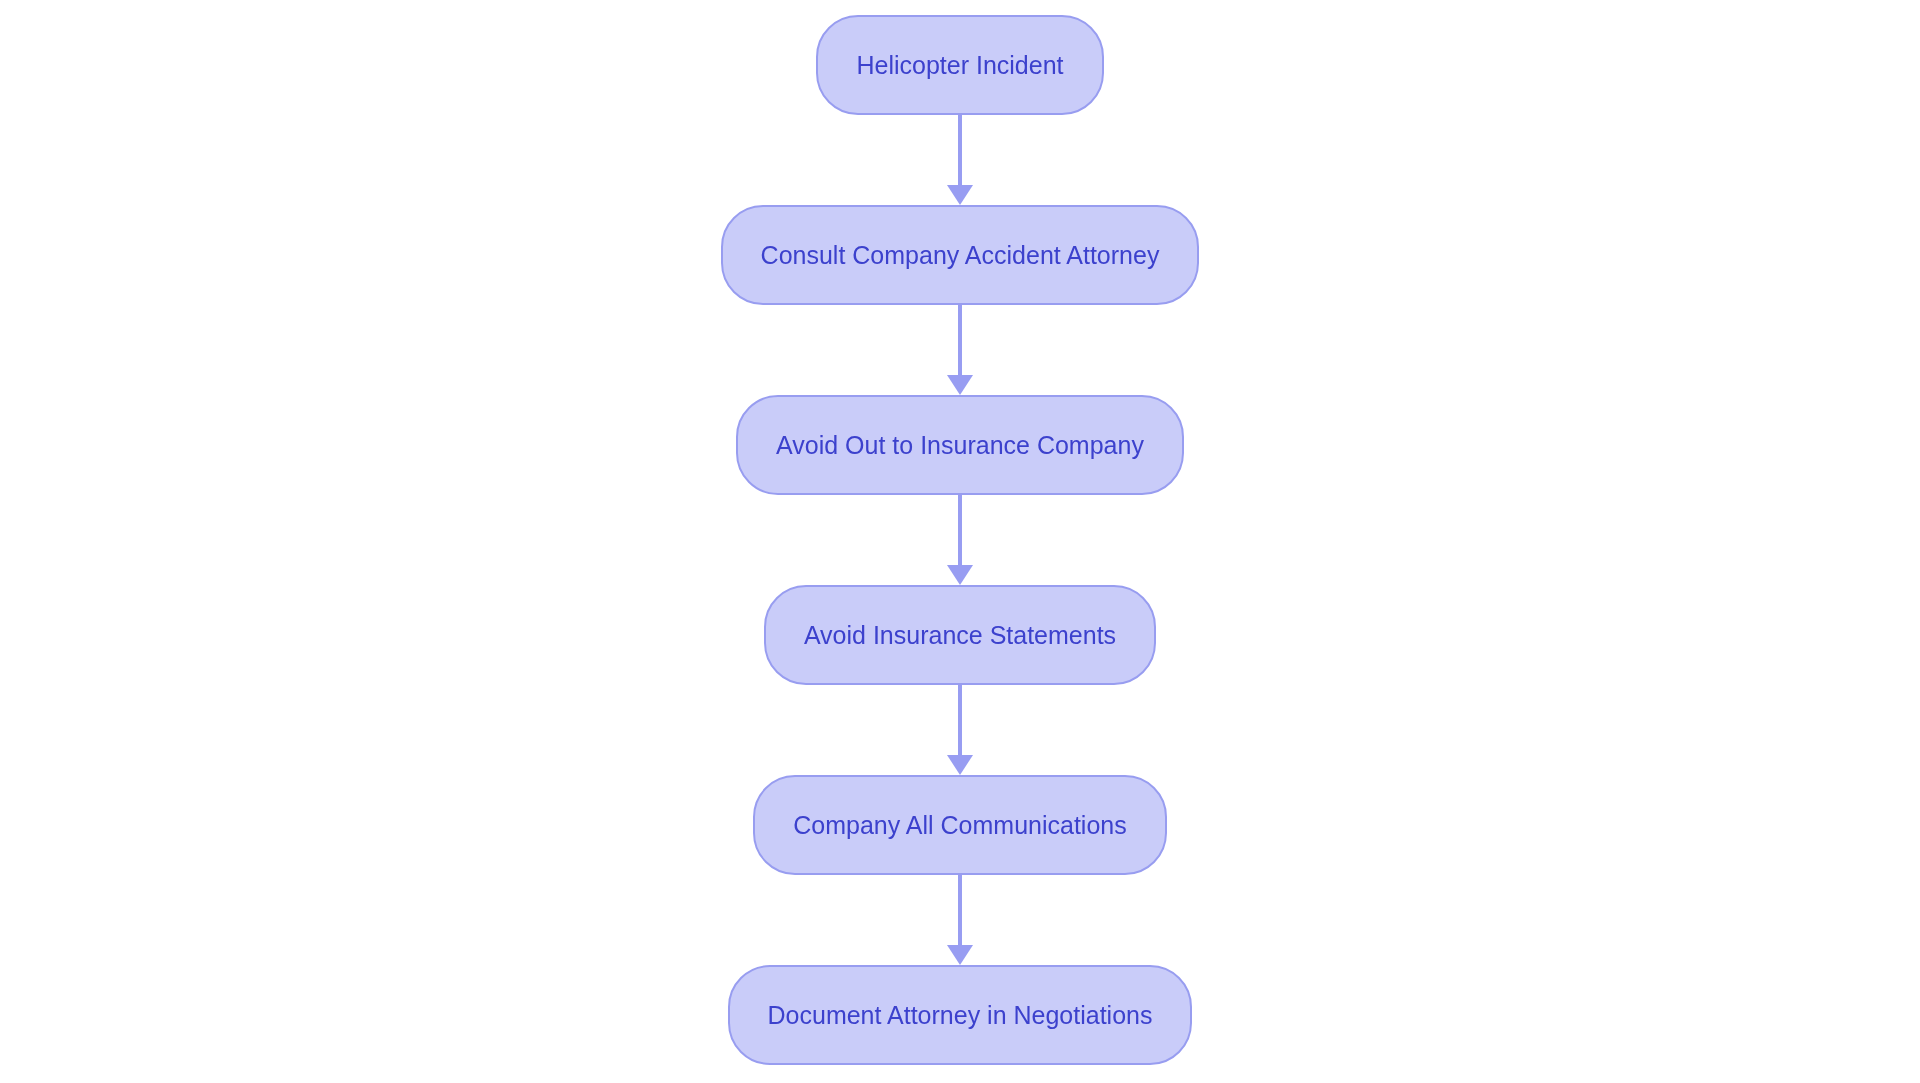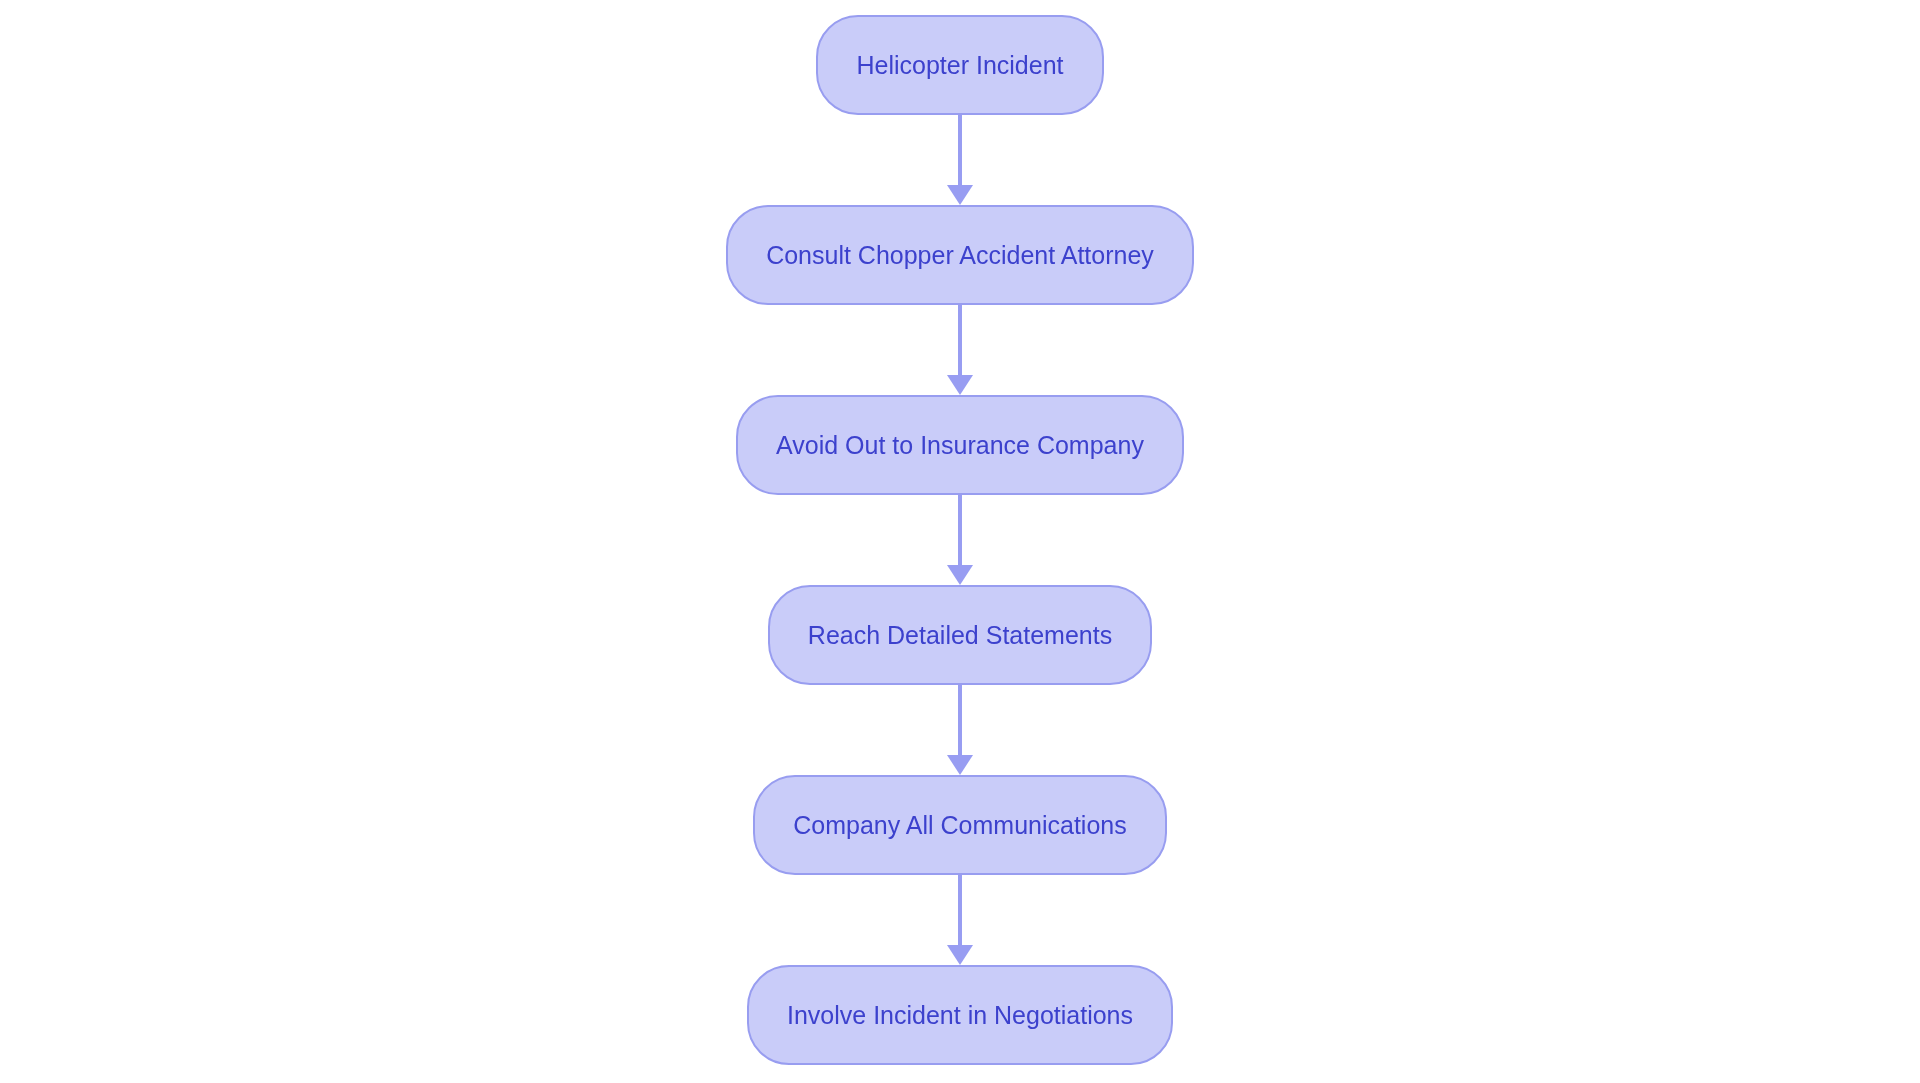--- a/index.html
+++ b/index.html
@@ -75,7 +75,7 @@
     <div class="arrow-head"></div>
   </div>
 
-  <div class="flow-node">Consult Chopper Accident Attorney</div>
+  <div class="flow-node">Consult Company Accident Attorney</div>
 
   <div class="flow-connector">
     <div class="arrow-line"></div>

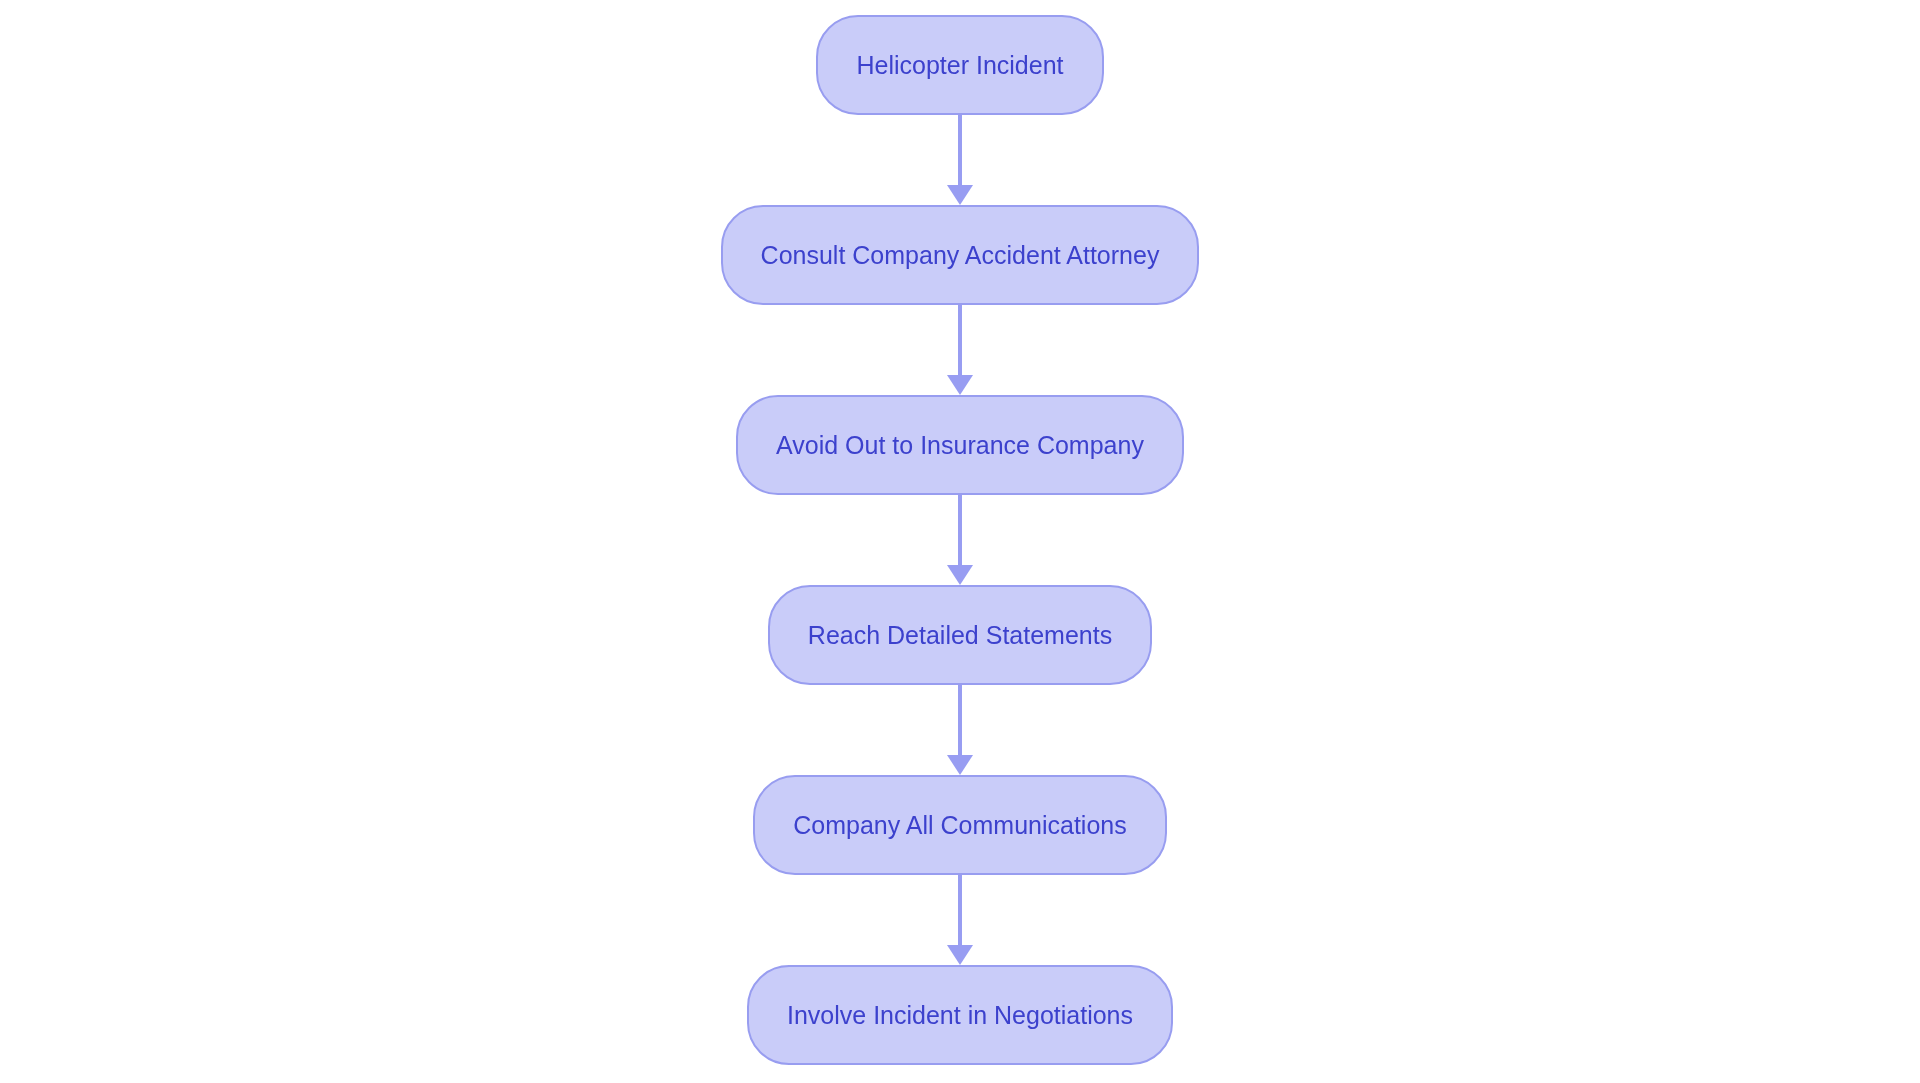--- a/index.html
+++ b/index.html
@@ -89,7 +89,7 @@
     <div class="arrow-head"></div>
   </div>
 
-  <div class="flow-node">Reach Detailed Statements</div>
+  <div class="flow-node">Avoid Insurance Statements</div>
 
   <div class="flow-connector">
     <div class="arrow-line"></div>

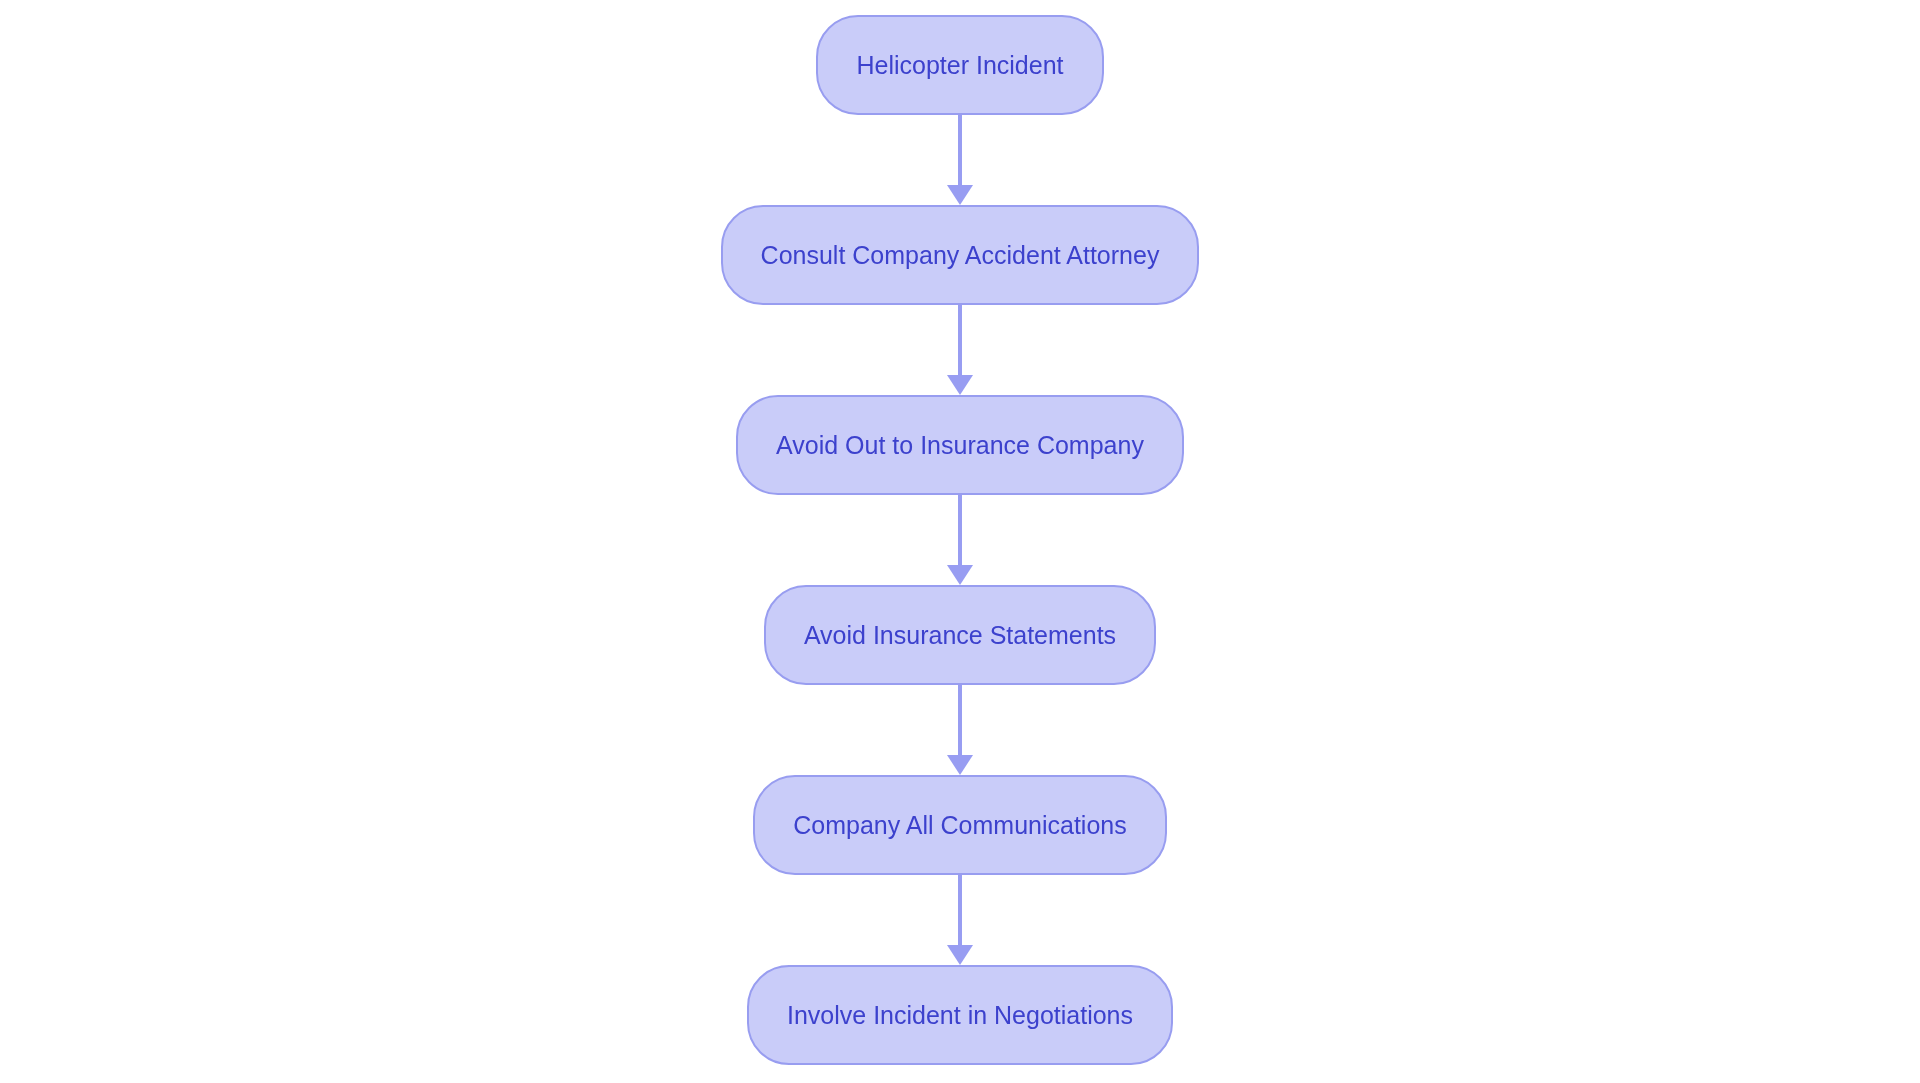--- a/index.html
+++ b/index.html
@@ -103,7 +103,7 @@
     <div class="arrow-head"></div>
   </div>
 
-  <div class="flow-node">Involve Incident in Negotiations</div>
+  <div class="flow-node">Document Attorney in Negotiations</div>
 
 </div>
 

